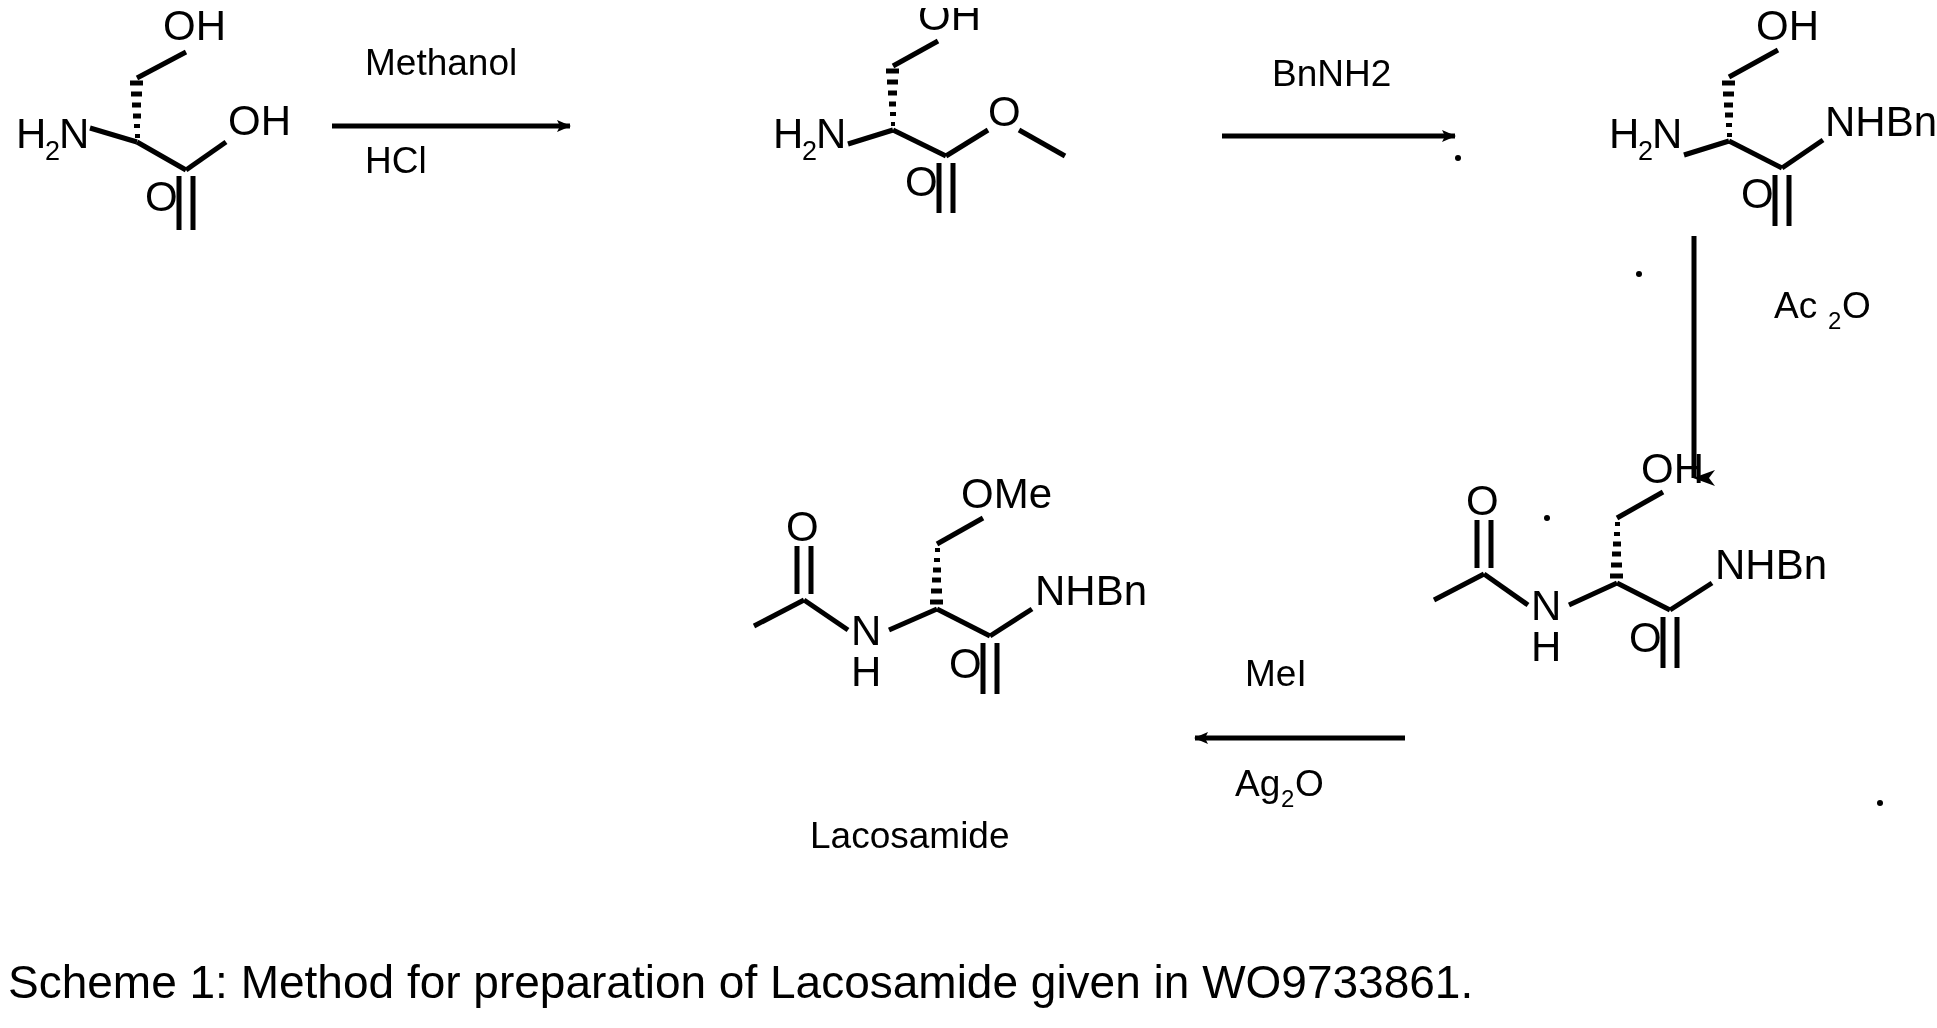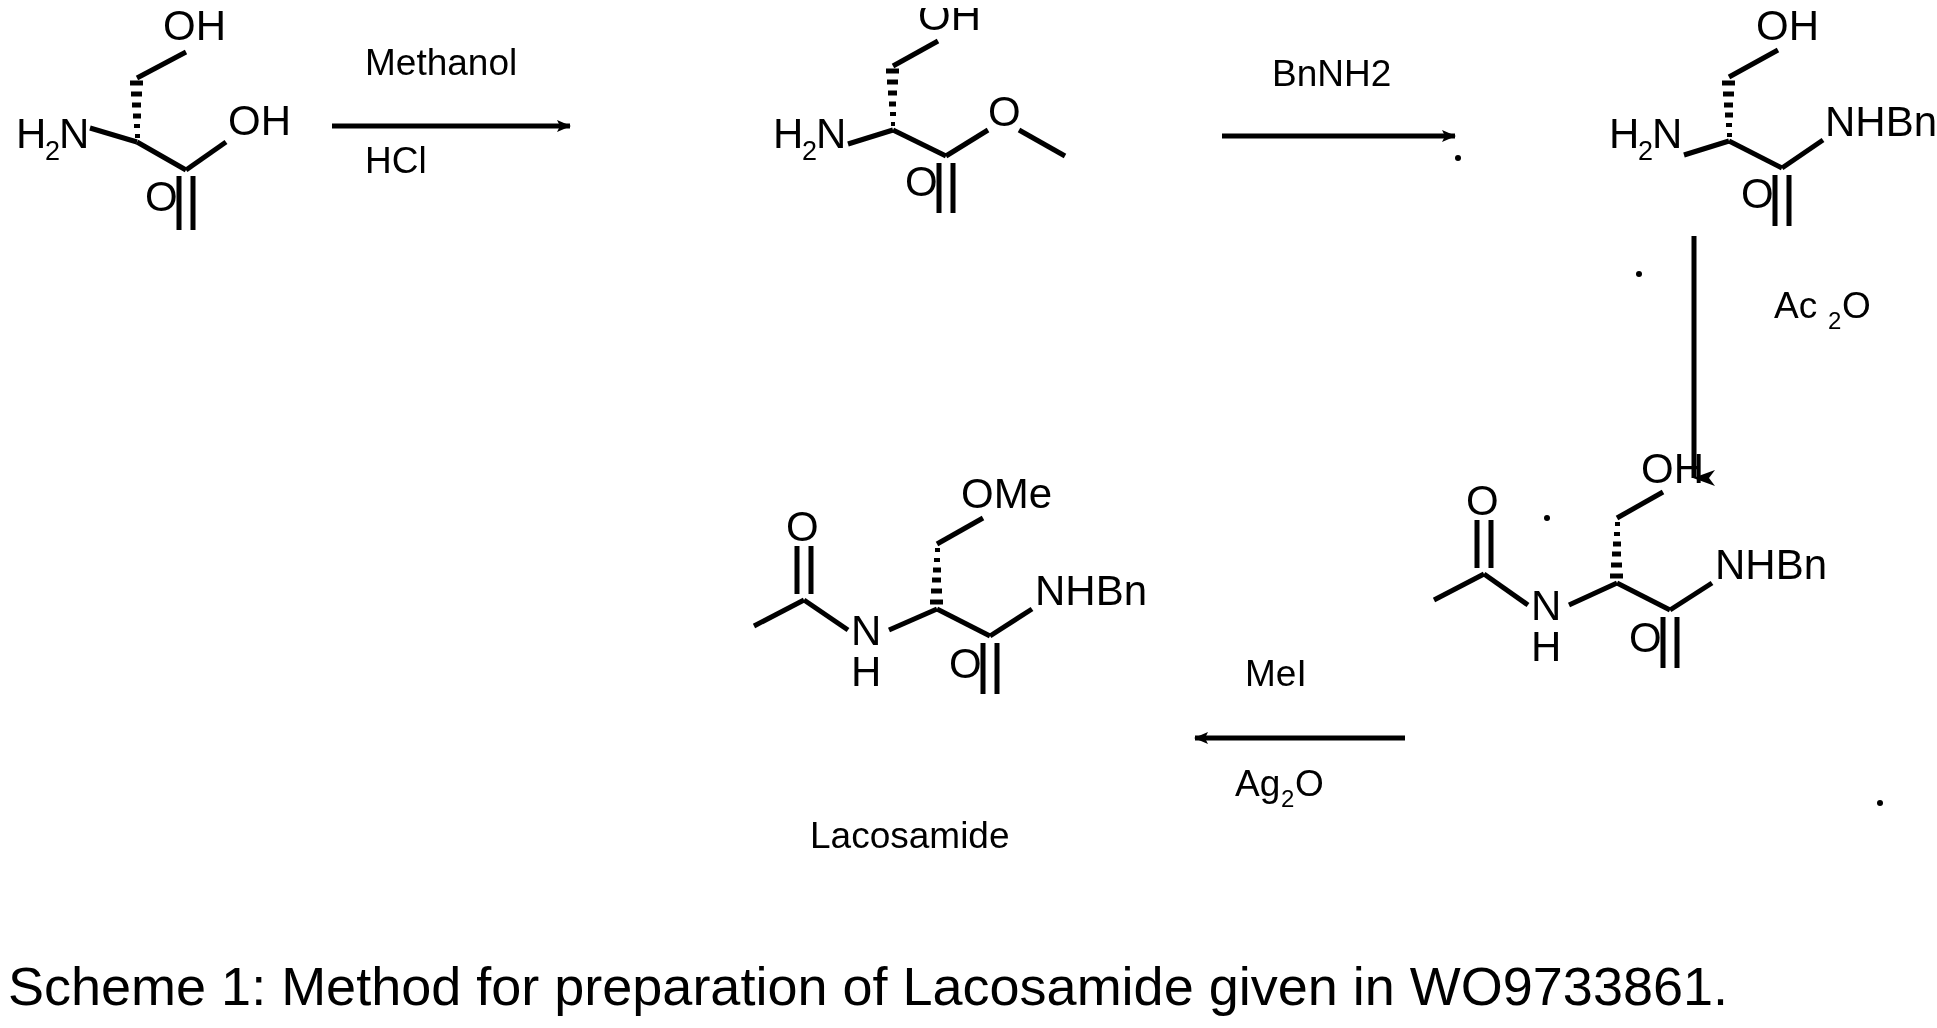--- a/index.html
+++ b/index.html
@@ -17,7 +17,7 @@
   .caption{
     position:absolute;left:8px;top:950px;
     font-family:"Liberation Sans", sans-serif;
-    font-size:54px;line-height:1.05;color:#000;white-space:nowrap;
+    font-size:46px;line-height:1.05;color:#000;white-space:nowrap;
   }
   .bond{stroke:#000;stroke-width:5;fill:none;stroke-linecap:butt;}
   .arrowline{stroke:#000;stroke-width:5;fill:none;}

